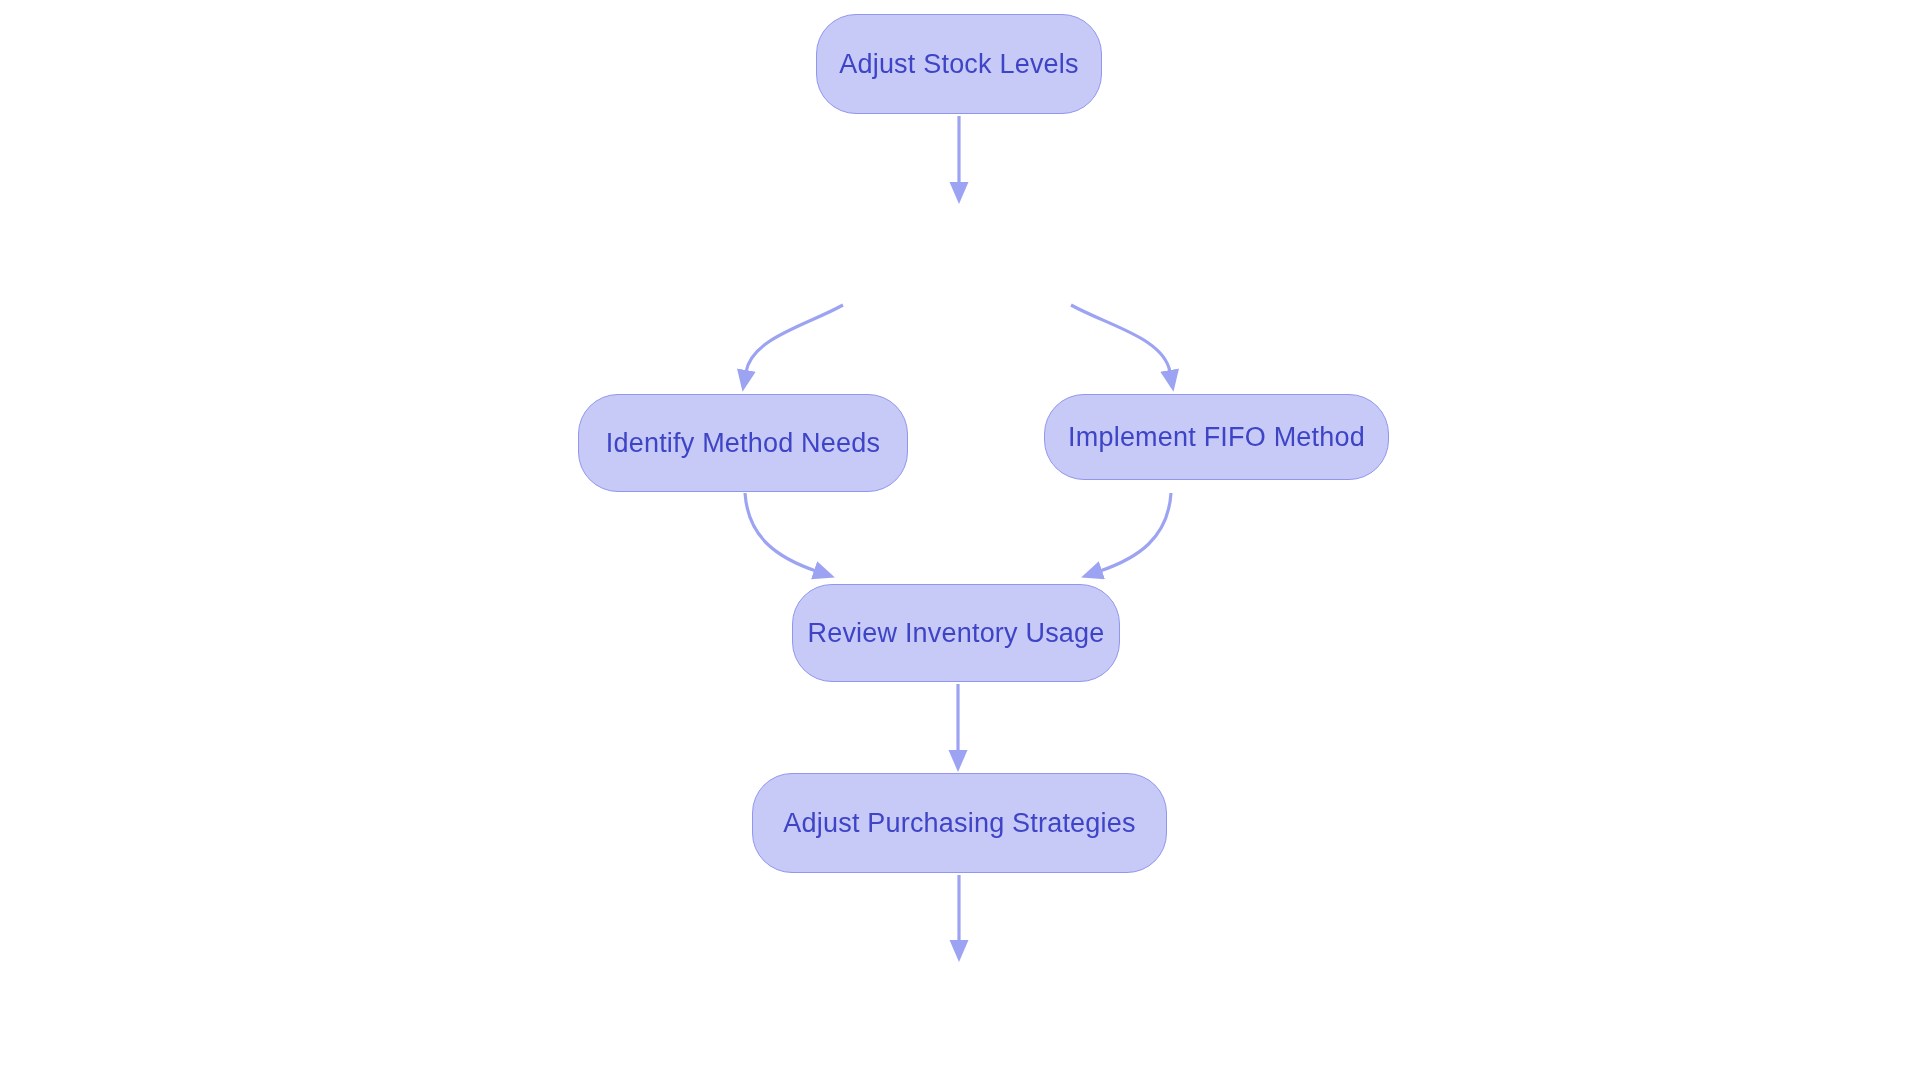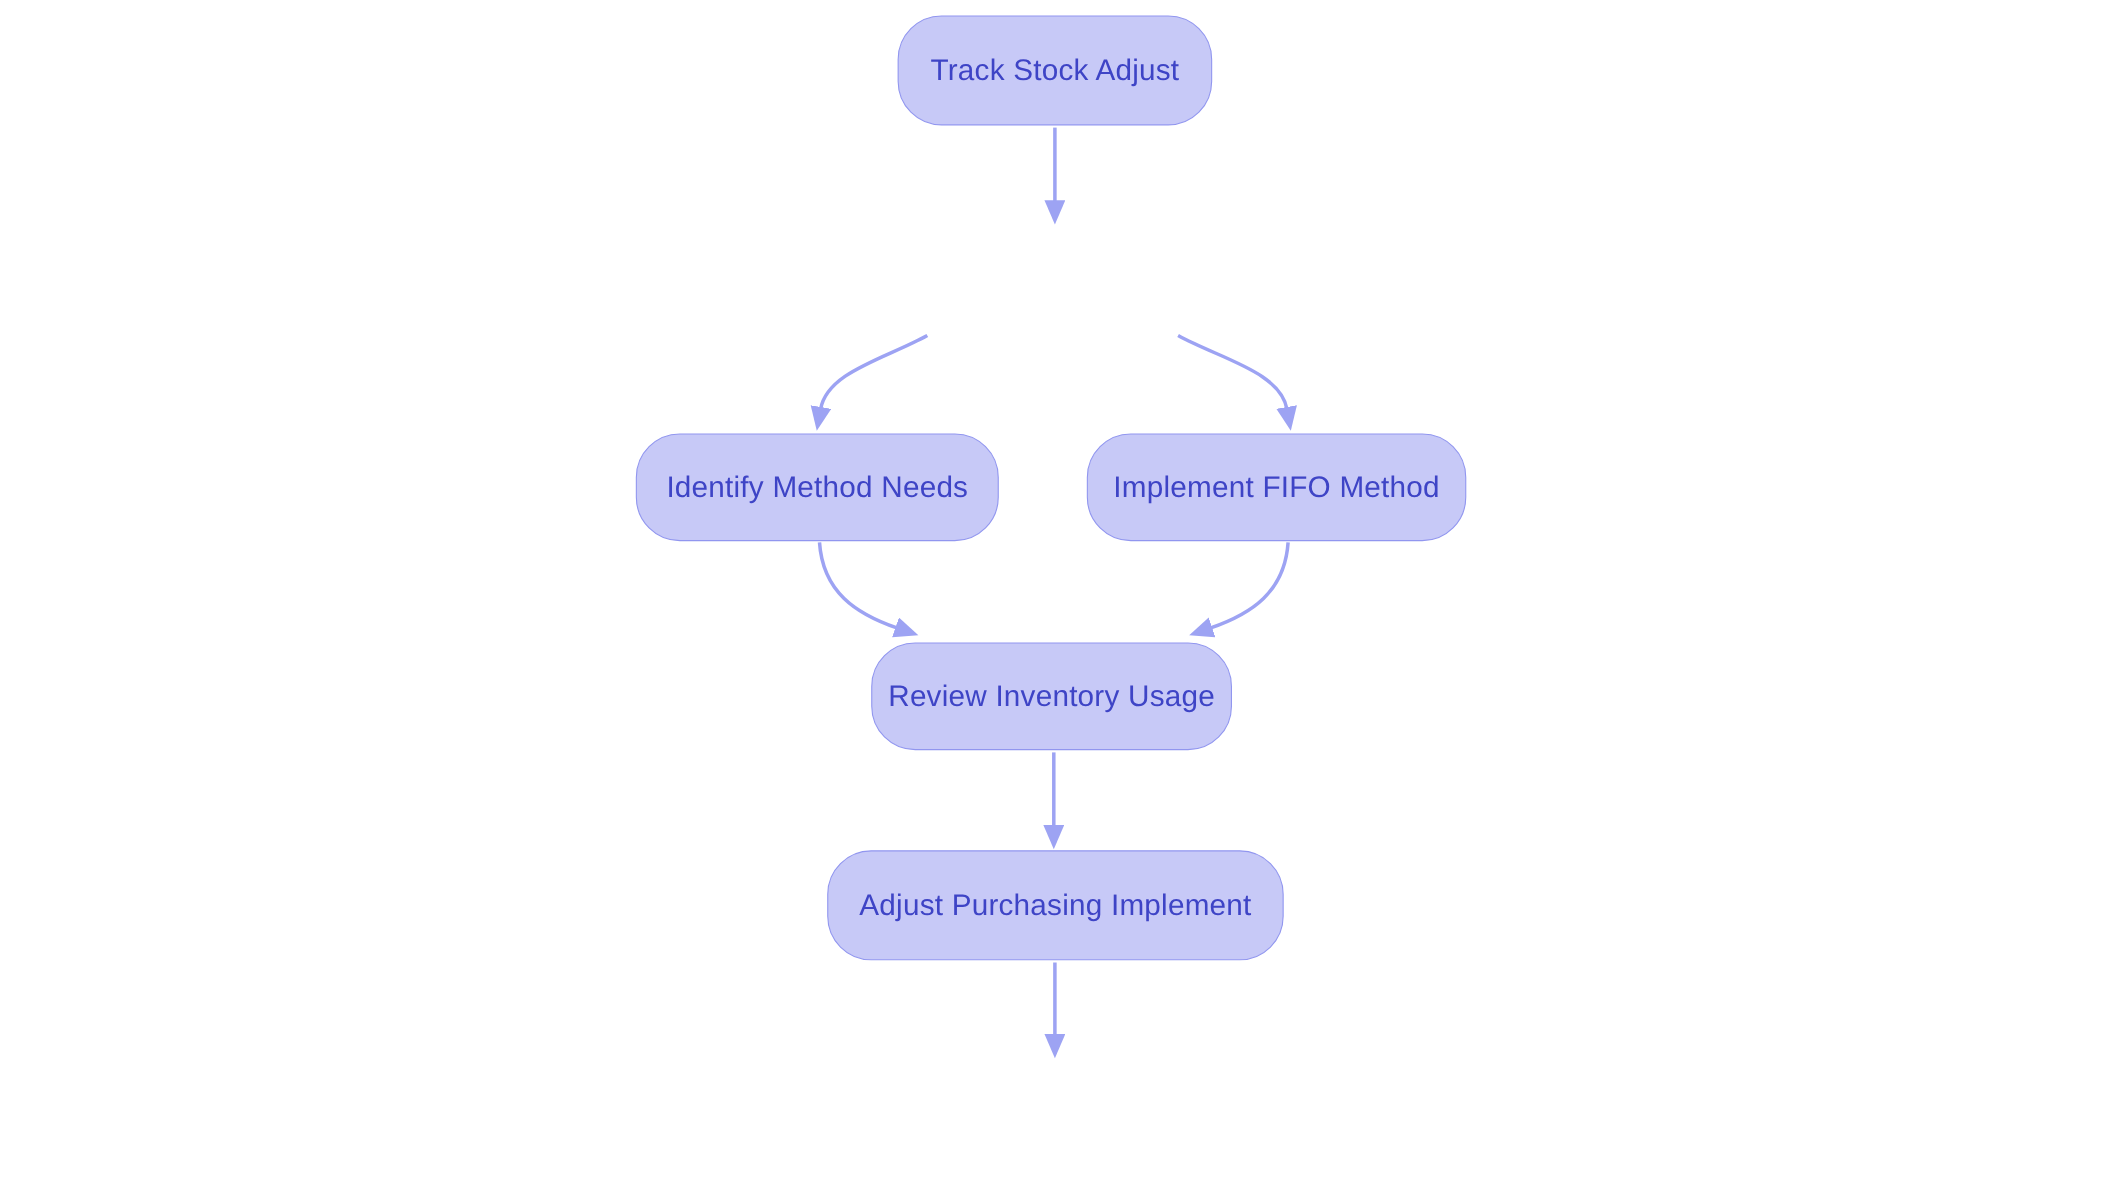--- a/index.html
+++ b/index.html
@@ -85,7 +85,7 @@
   </svg>
 
   <div class="node n-track">
-    <span>Track Stock Adjust</span>
+    <span>Adjust Stock Levels</span>
   </div>
 
 

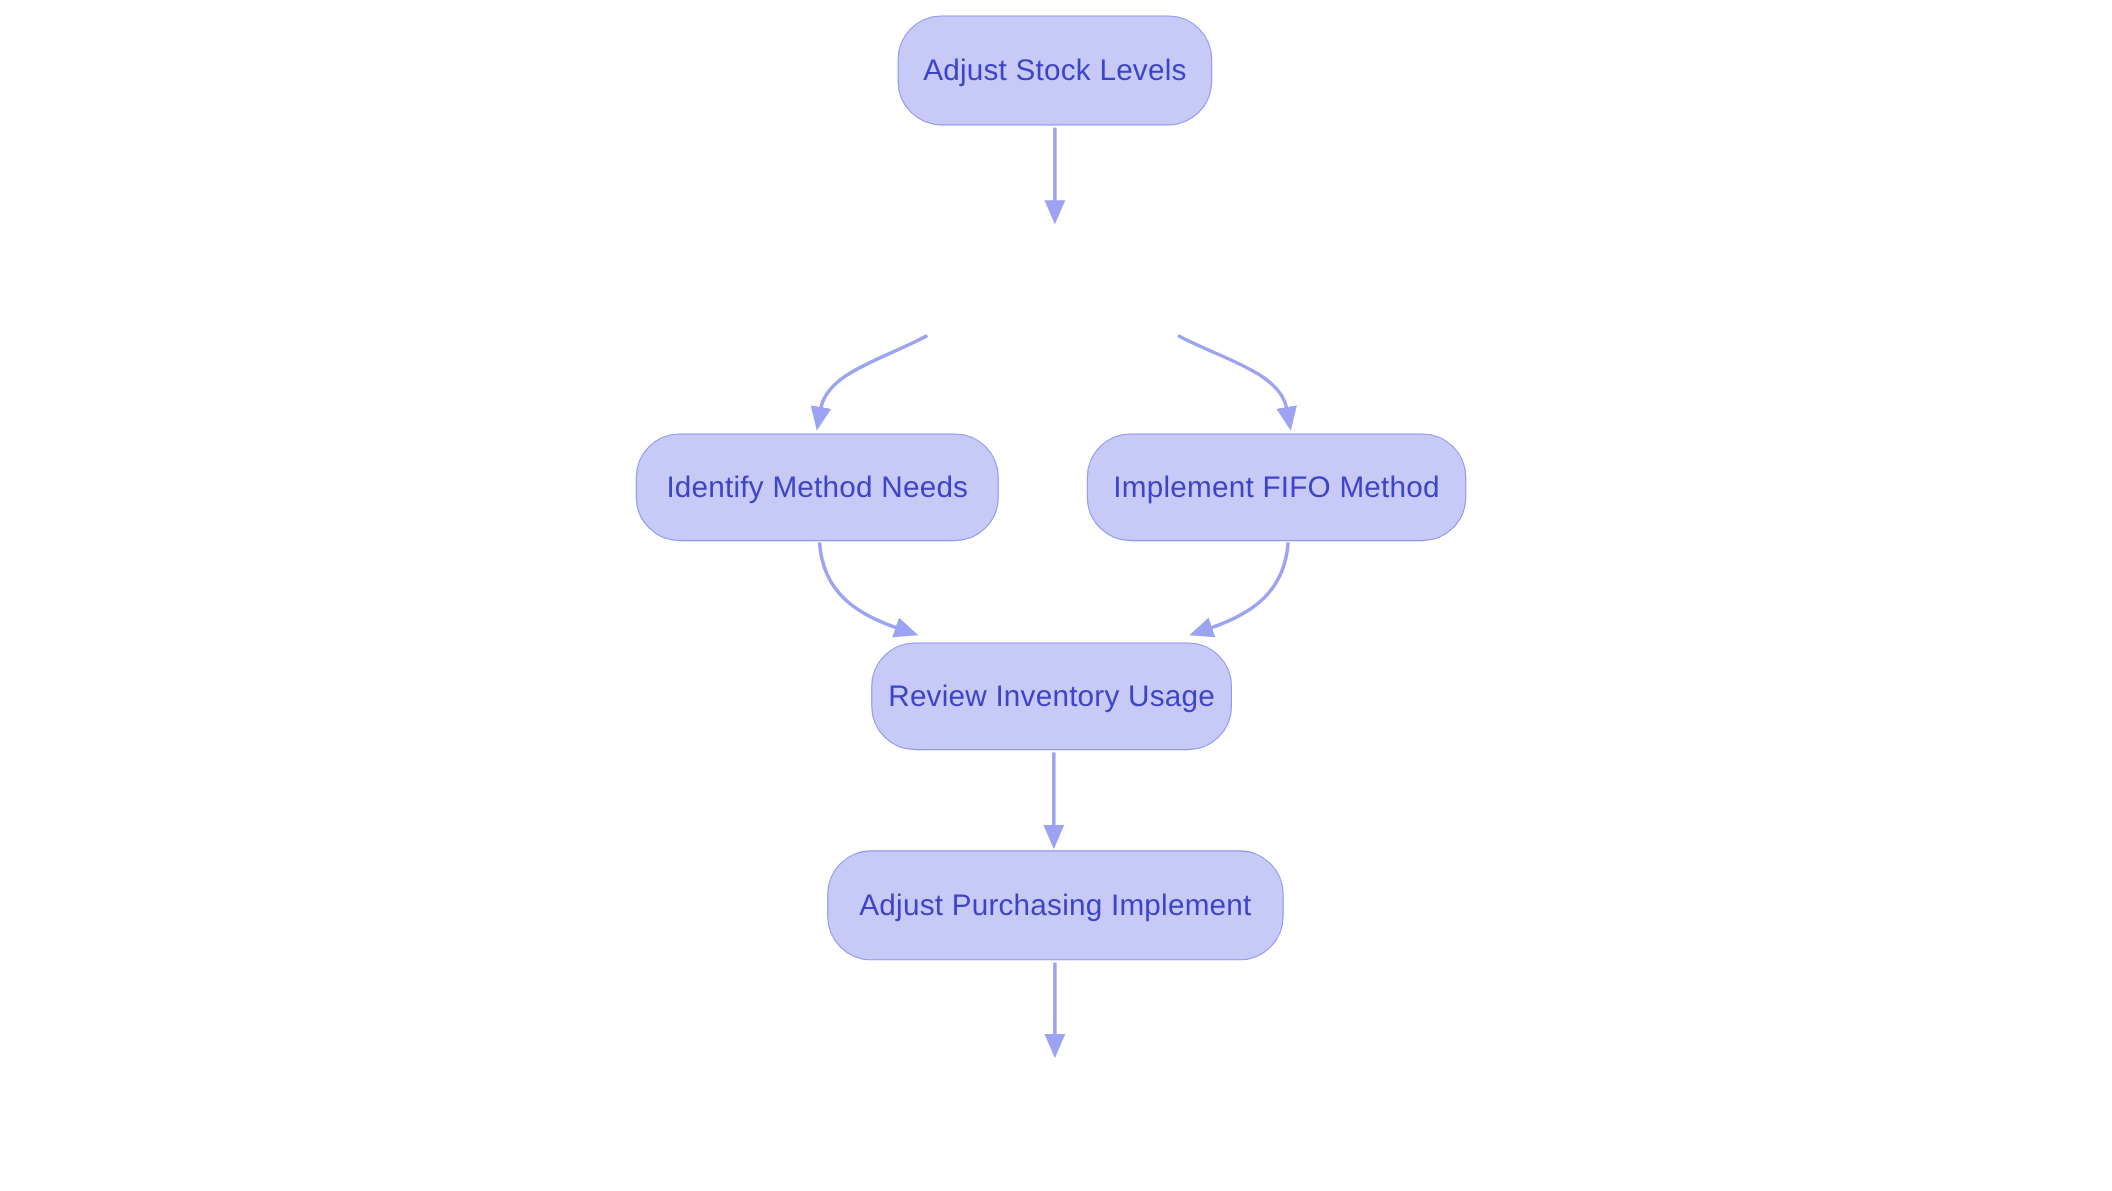--- a/index.html
+++ b/index.html
@@ -52,7 +52,7 @@
   .n-track    { left: 816px;  top: 14px;  width: 286px; height: 100px; }
   .n-organize { left: 759px;  top: 204px; width: 396px; height: 100px; }
   .n-identify { left: 578px;  top: 394px; width: 330px; height: 98px;  }
-  .n-fifo     { left: 988px; top: 394px; width: 345px; height: 98px;  }
+  .n-fifo     { left: 1044px; top: 394px; width: 345px; height: 86px;  }
   .n-review   { left: 792px;  top: 584px; width: 328px; height: 98px;  }
   .n-adjust   { left: 752px;  top: 773px; width: 415px; height: 100px; }
   .n-maintain { left: 751px;  top: 964px; width: 417px; height: 102px; }

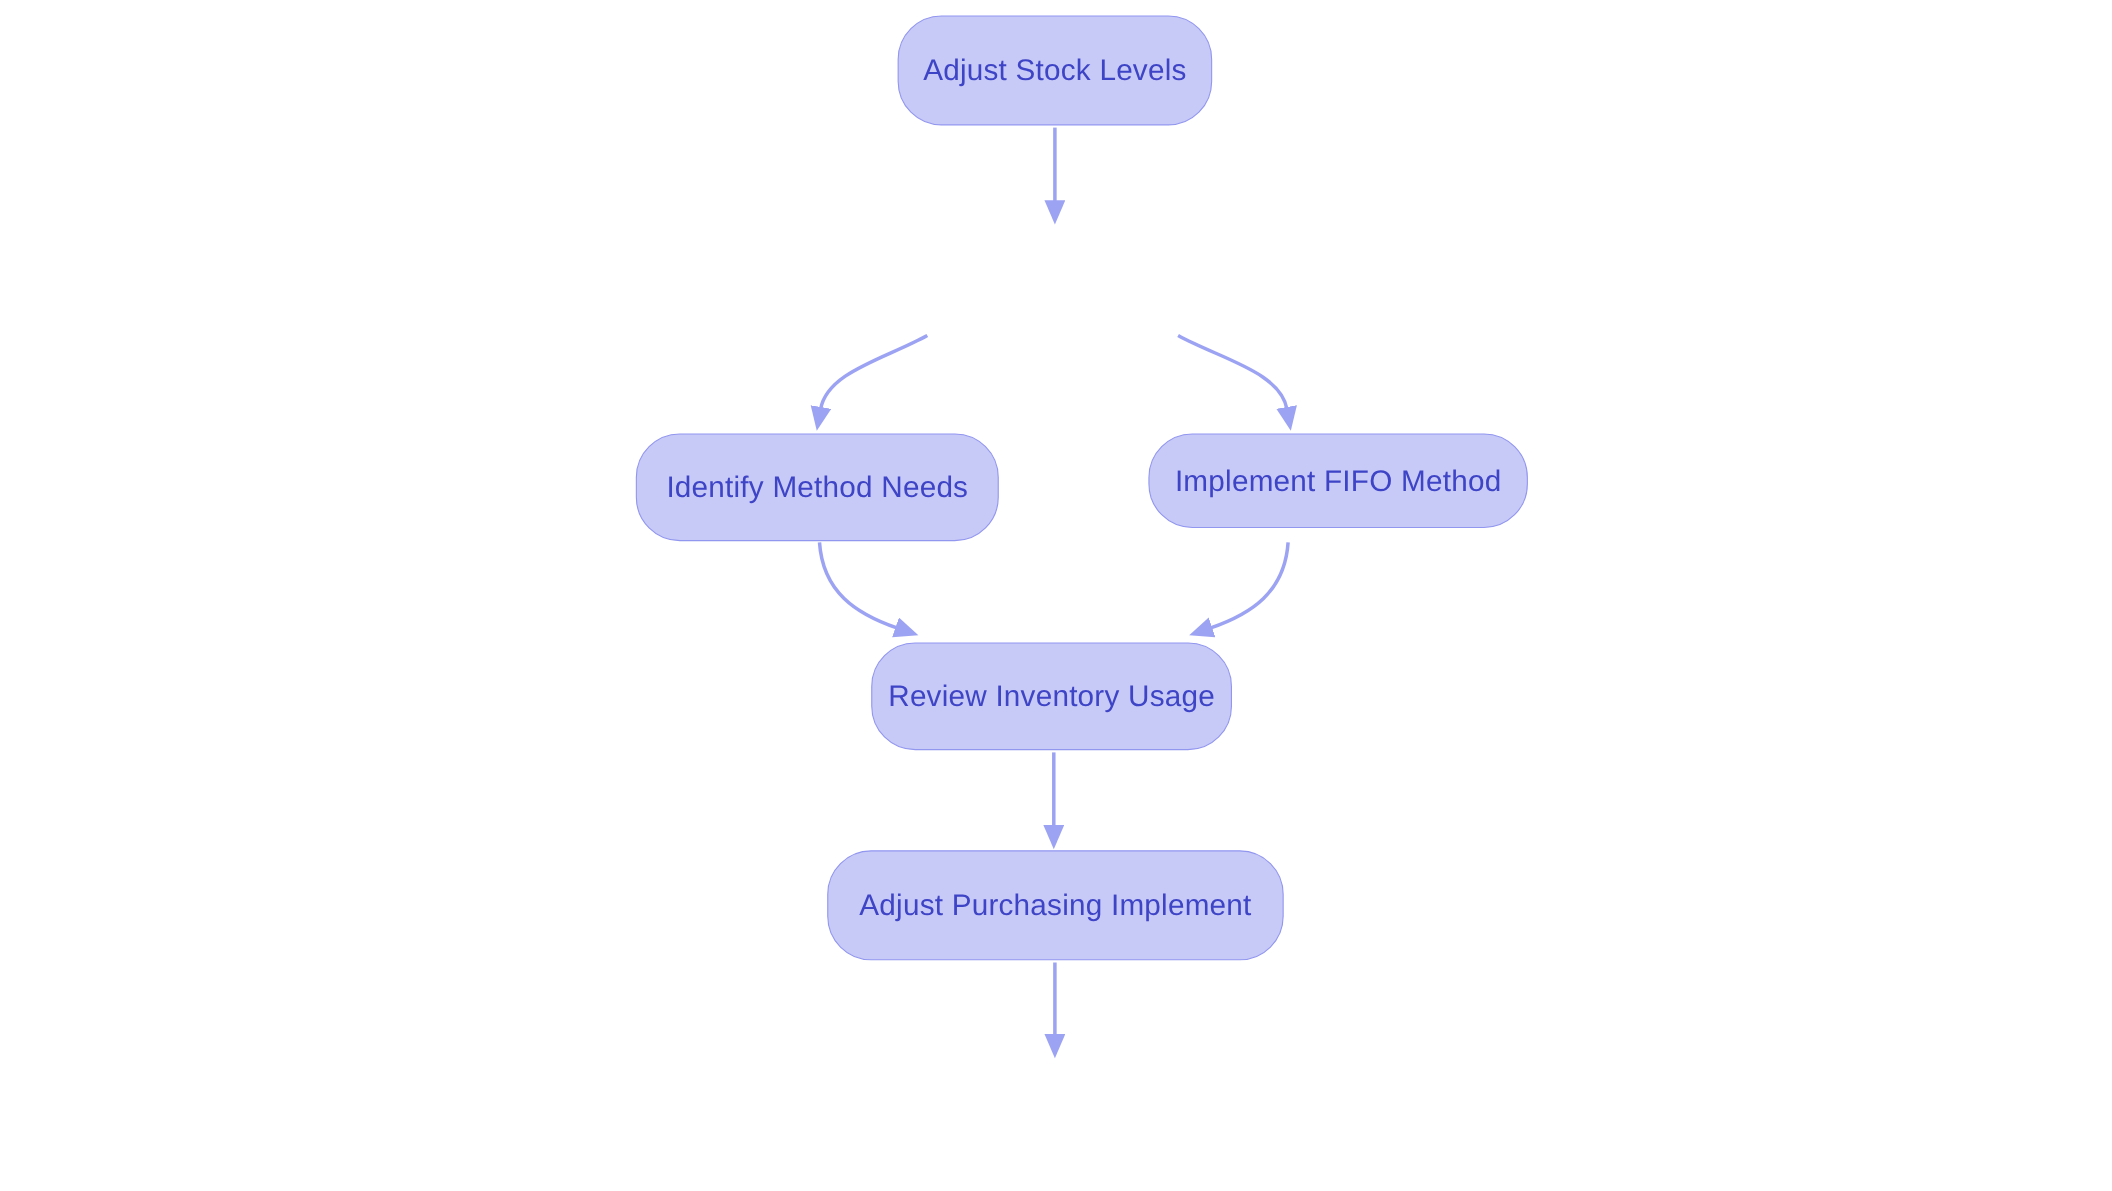--- a/index.html
+++ b/index.html
@@ -102,7 +102,7 @@
   </div>
 
   <div class="node n-adjust">
-    <span>Adjust Purchasing Implement</span>
+    <span>Adjust Purchasing Strategies</span>
   </div>
 
 

